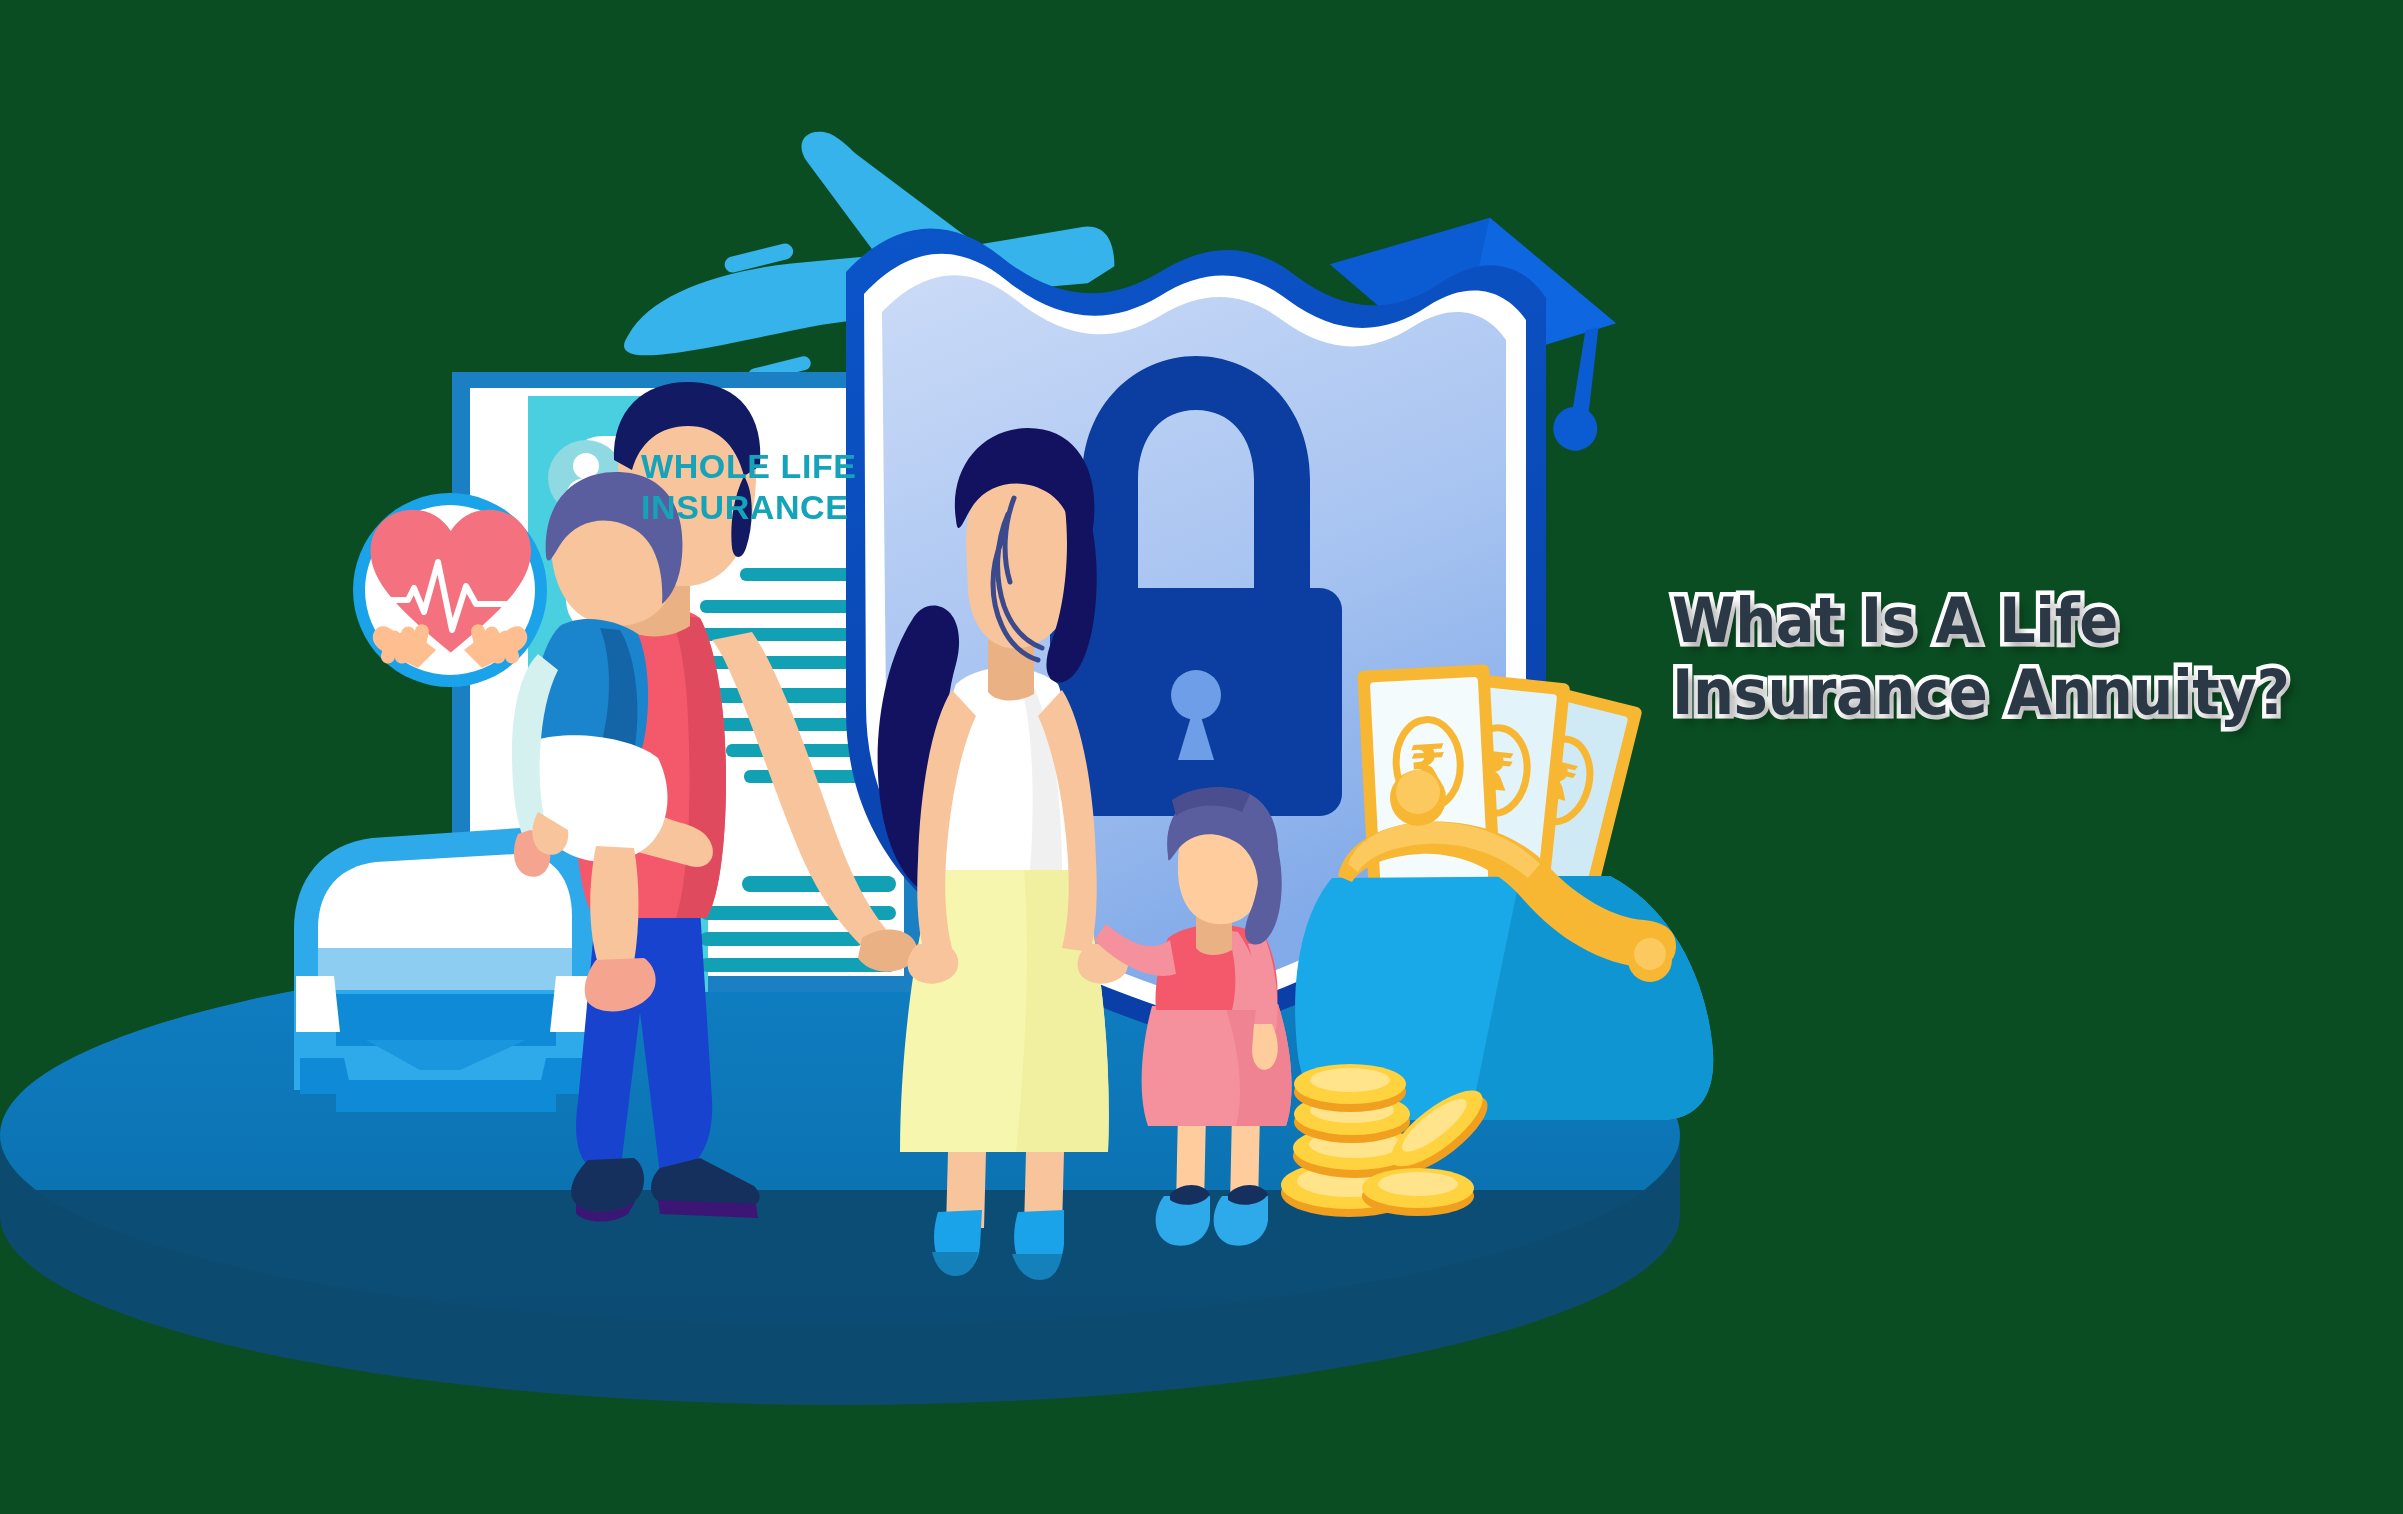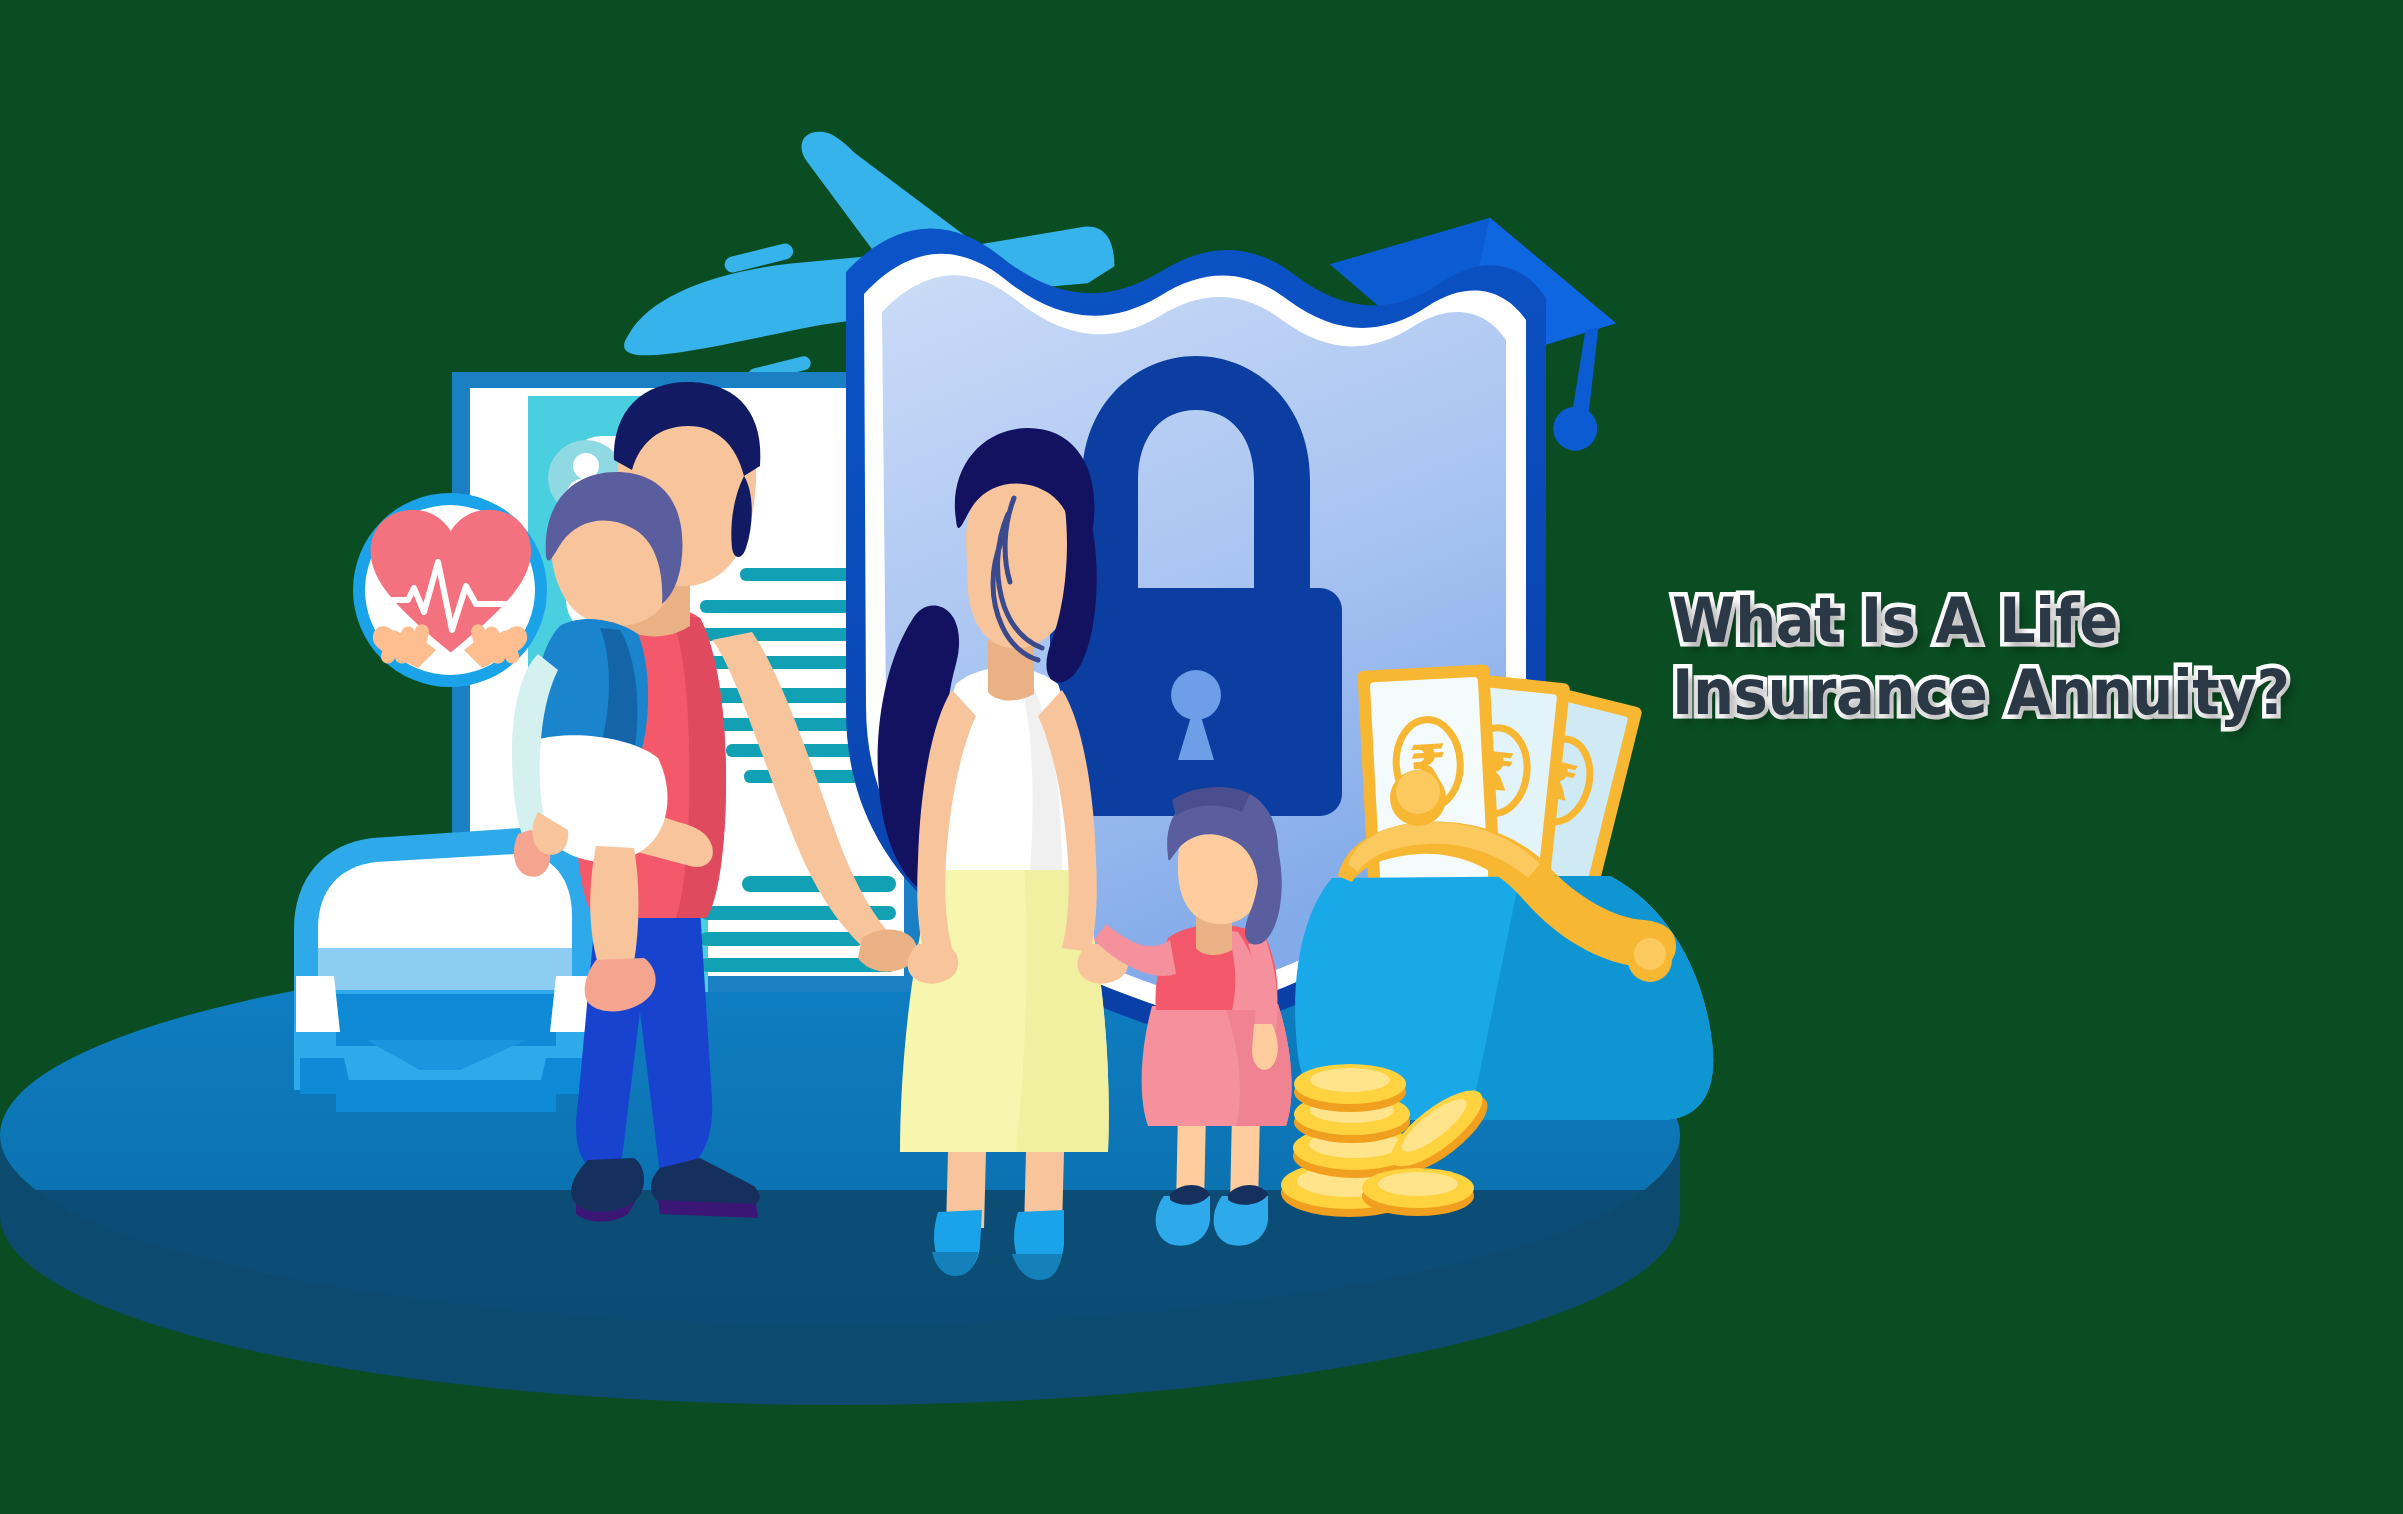--- a/index.html
+++ b/index.html
@@ -411,6 +411,8 @@
     </g>
   </svg>
 
+  <div class="doc-title">WHOLE LIFE
+INSURANCE</div>
 
   <div class="headline">What Is A Life
 Insurance Annuity?</div>

